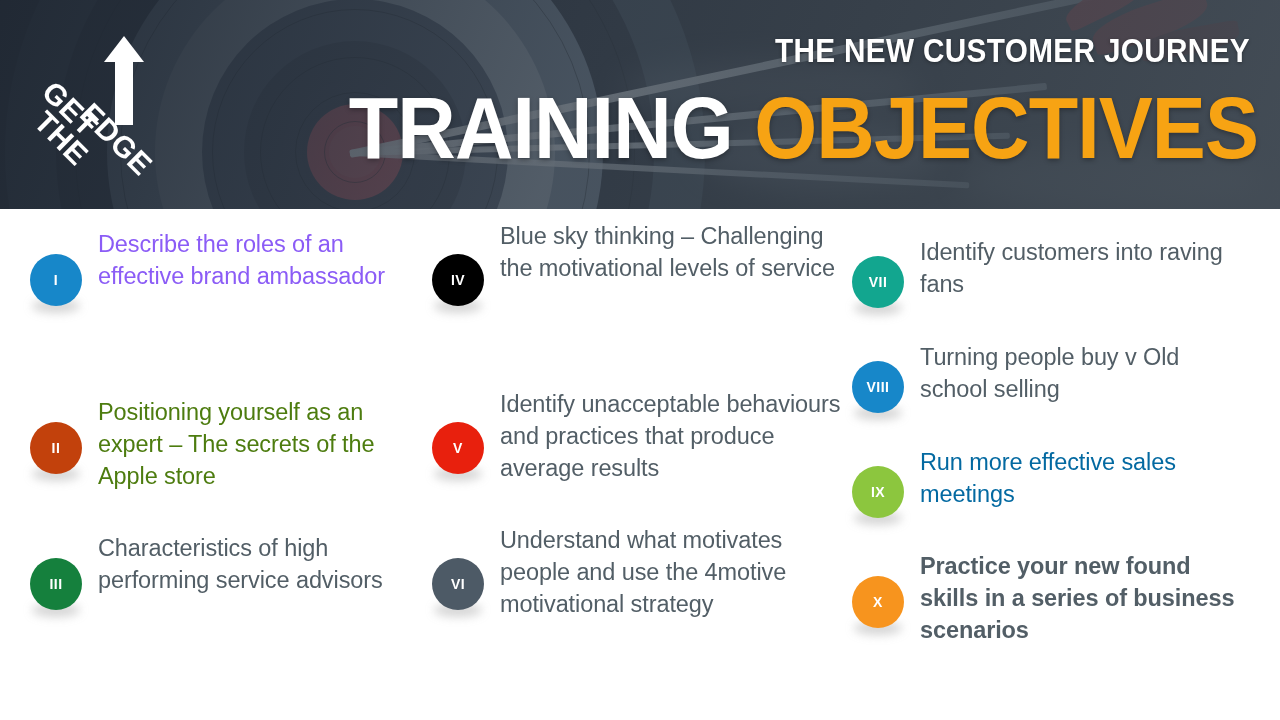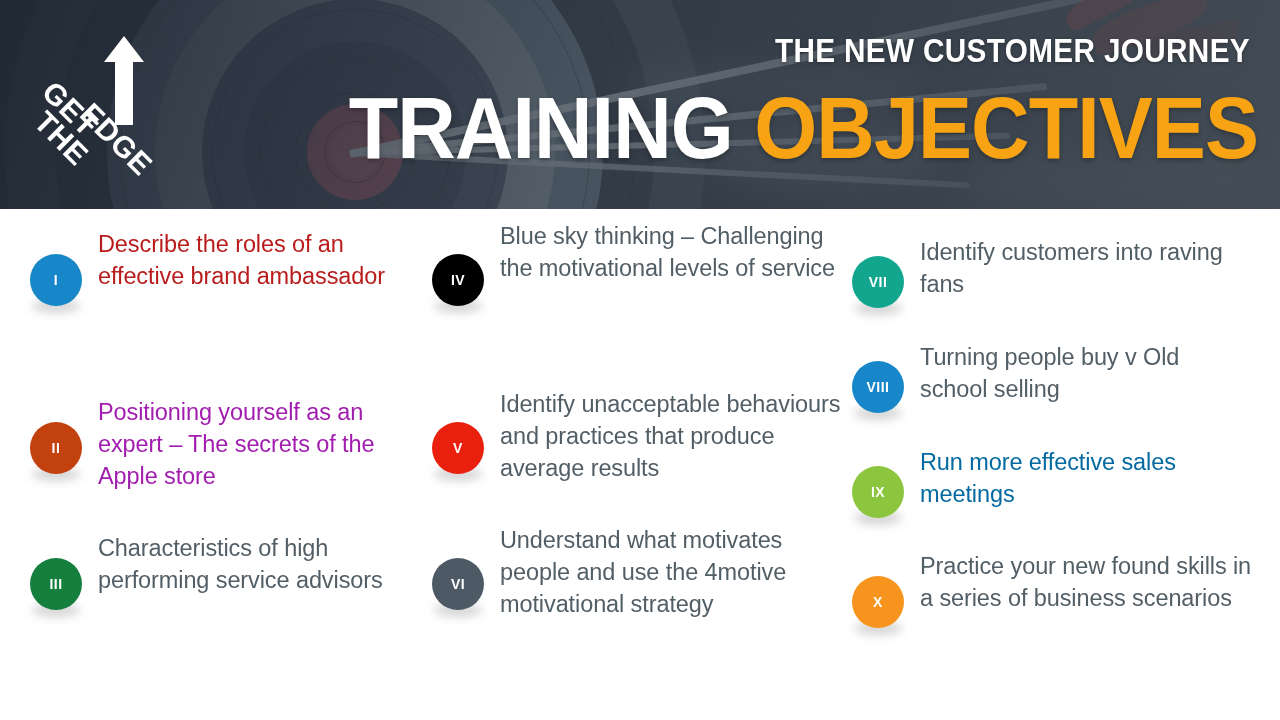--- a/index.html
+++ b/index.html
@@ -286,7 +286,7 @@
             <div class="badge-shadow"></div>
             <div class="badge" style="background: rgb(23, 135, 201);">I</div>
           </div>
-          <div class="item-text" style="margin-top: -26px; color: #b91c1c;">Describe the roles of an effective brand ambassador</div>
+          <div class="item-text" style="margin-top: -26px; color: #8b5cf6;">Describe the roles of an effective brand ambassador</div>
         </div>
         <div class="item" style="top: 213px; left: 0px; width: 100%;">
           <div class="badge-wrap">

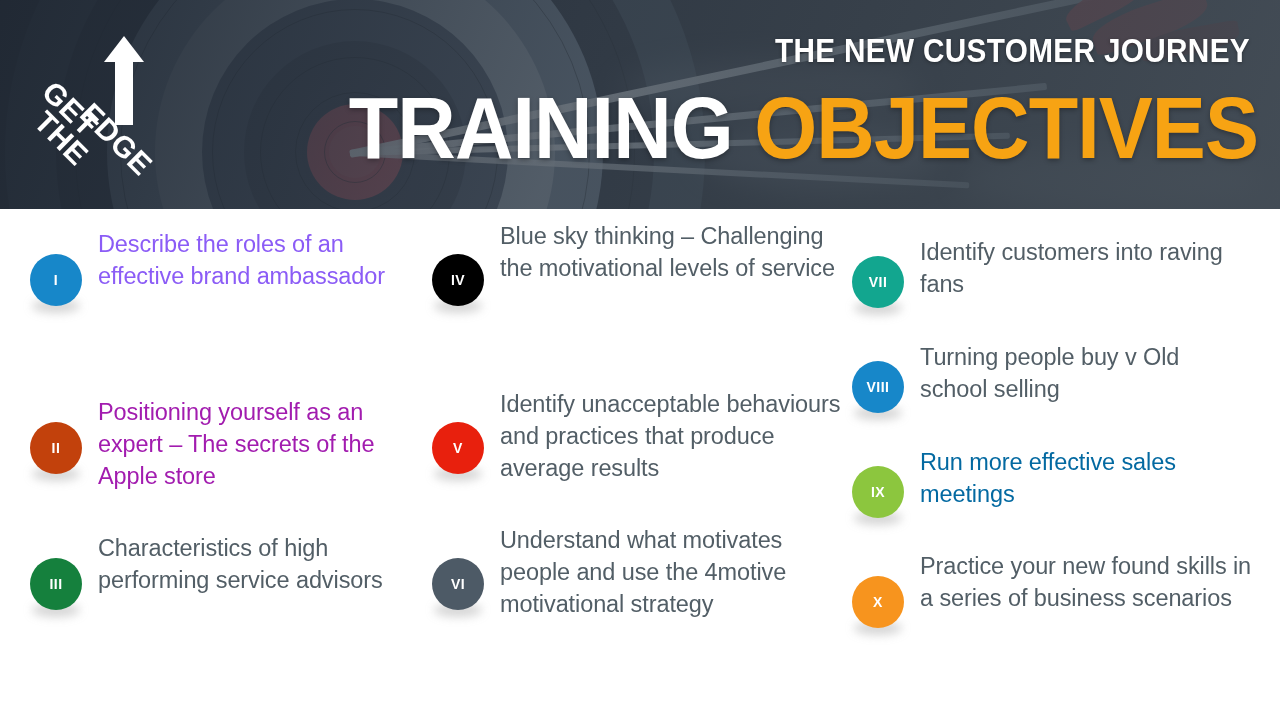--- a/index.html
+++ b/index.html
@@ -293,7 +293,7 @@
             <div class="badge-shadow"></div>
             <div class="badge" style="background: #c2410c;">II</div>
           </div>
-          <div class="item-text" style="margin-top: -26px; color: #a21caf;">Positioning yourself as an expert – The secrets of the Apple store</div>
+          <div class="item-text" style="margin-top: -26px; color: #4d7c0f;">Positioning yourself as an expert – The secrets of the Apple store</div>
         </div>
         <div class="item" style="top: 349px; left: 0px; width: 100%;">
           <div class="badge-wrap">

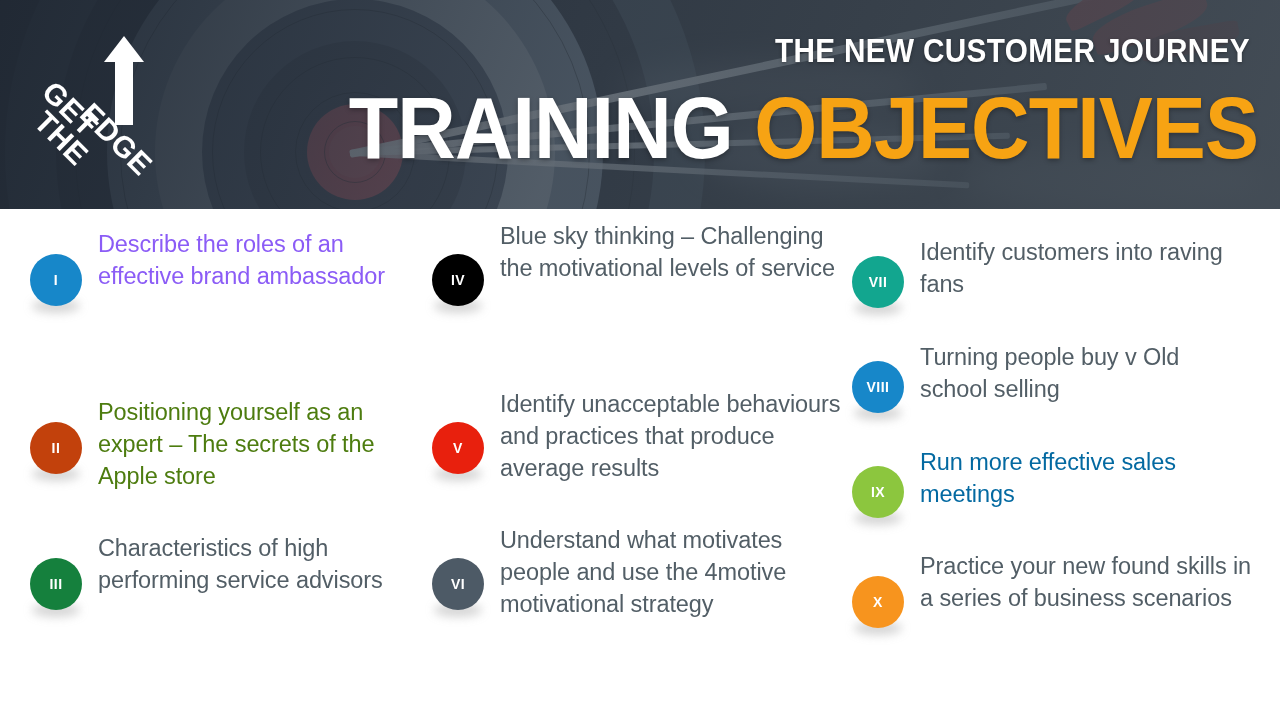--- a/index.html
+++ b/index.html
@@ -353,7 +353,7 @@
             <div class="badge-shadow"></div>
             <div class="badge" style="background: rgb(247, 148, 30);">X</div>
           </div>
-          <div class="item-text" style="margin-top: -26px; color: rgb(82, 94, 102);">Practice your new found skills in a series of business scenarios</div>
+          <div class="item-text" style="margin-top: -26px; color: rgb(82, 94, 102); font-weight: bold;">Practice your new found skills in a series of business scenarios</div>
         </div>
       </div>
   </div>

